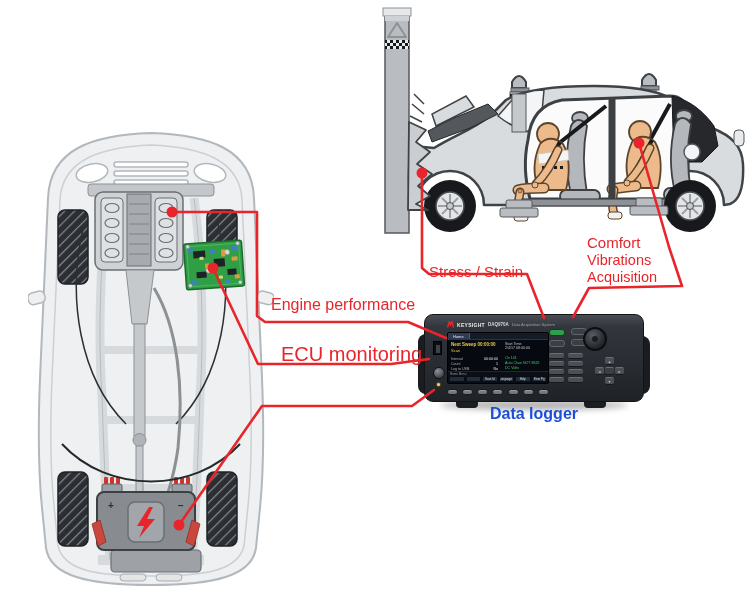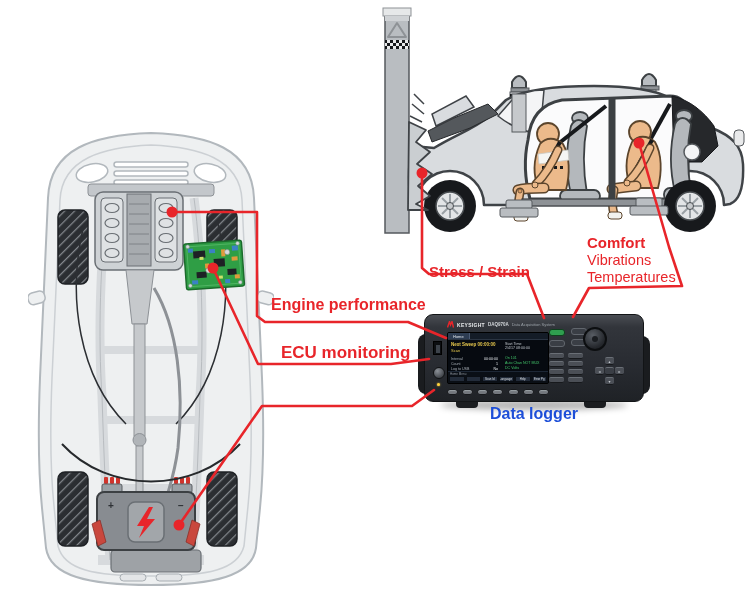--- a/index.html
+++ b/index.html
@@ -9,7 +9,7 @@
   svg{display:block;}
   .scene{position:absolute;z-index:1;}
   
-  .lbl{position:absolute;color:#e8252a;font-weight:bold;white-space:nowrap;z-index:60;}
+  .lbl{position:absolute;color:#e8252a;font-weight:normal;white-space:nowrap;z-index:60;}
   .lbl-engine{left:271px;top:296px;font-size:16px;}
   .lbl-ecu{left:281px;top:343px;font-size:17px;}
   .lbl-battery{left:271px;top:383px;font-size:16px;}

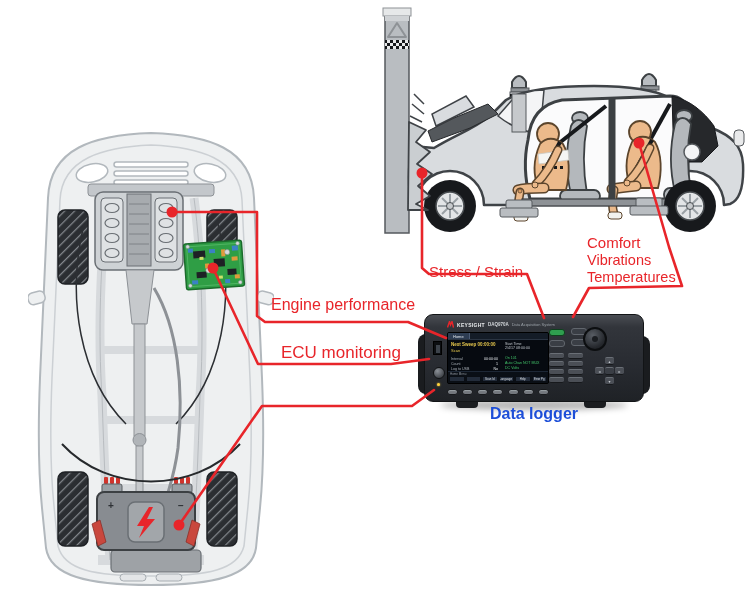--- a/index.html
+++ b/index.html
@@ -489,7 +489,7 @@
   <div class="lbl lbl-stress">Stress / Strain</div>
   <div class="lbl lbl-comfort">Comfort</div>
   <div class="lbl lbl-vibrations">Vibrations</div>
-  <div class="lbl lbl-temperatures">Temperatures</div>
+  <div class="lbl lbl-temperatures">Acquisition</div>
   <div class="caption">Data logger</div>
 
 </div>

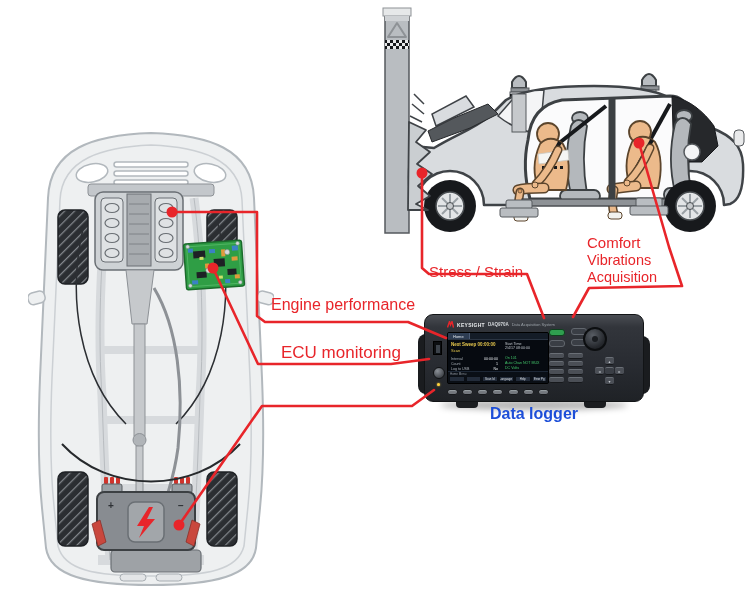--- a/index.html
+++ b/index.html
@@ -11,7 +11,7 @@
   
   .lbl{position:absolute;color:#e8252a;font-weight:normal;white-space:nowrap;z-index:60;}
   .lbl-engine{left:271px;top:296px;font-size:16px;}
-  .lbl-ecu{left:281px;top:343px;font-size:17px;}
+  .lbl-ecu{left:281px;top:343px;font-size:20px;}
   .lbl-battery{left:271px;top:383px;font-size:16px;}
   .lbl-stress{left:429px;top:263px;font-size:15px;}
   .lbl-comfort{left:587px;top:234px;font-size:15px;}

